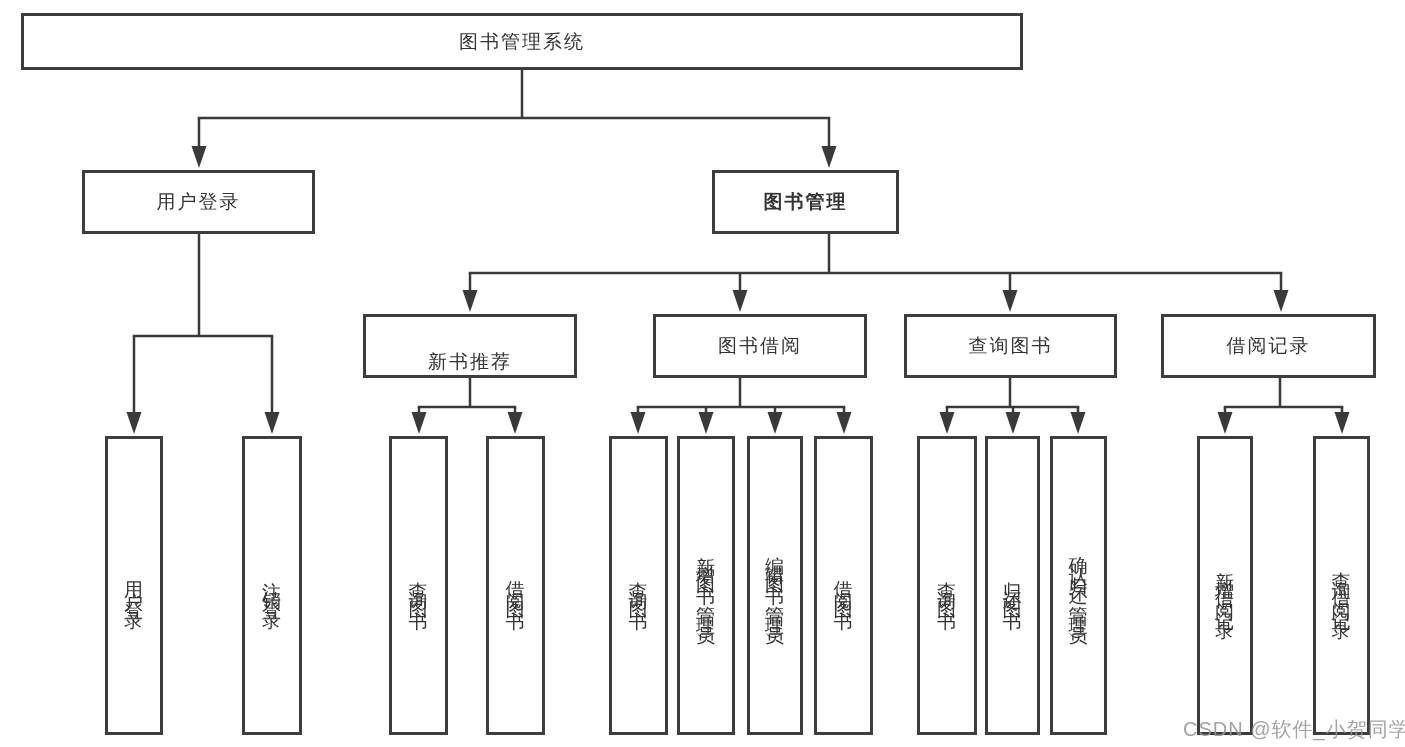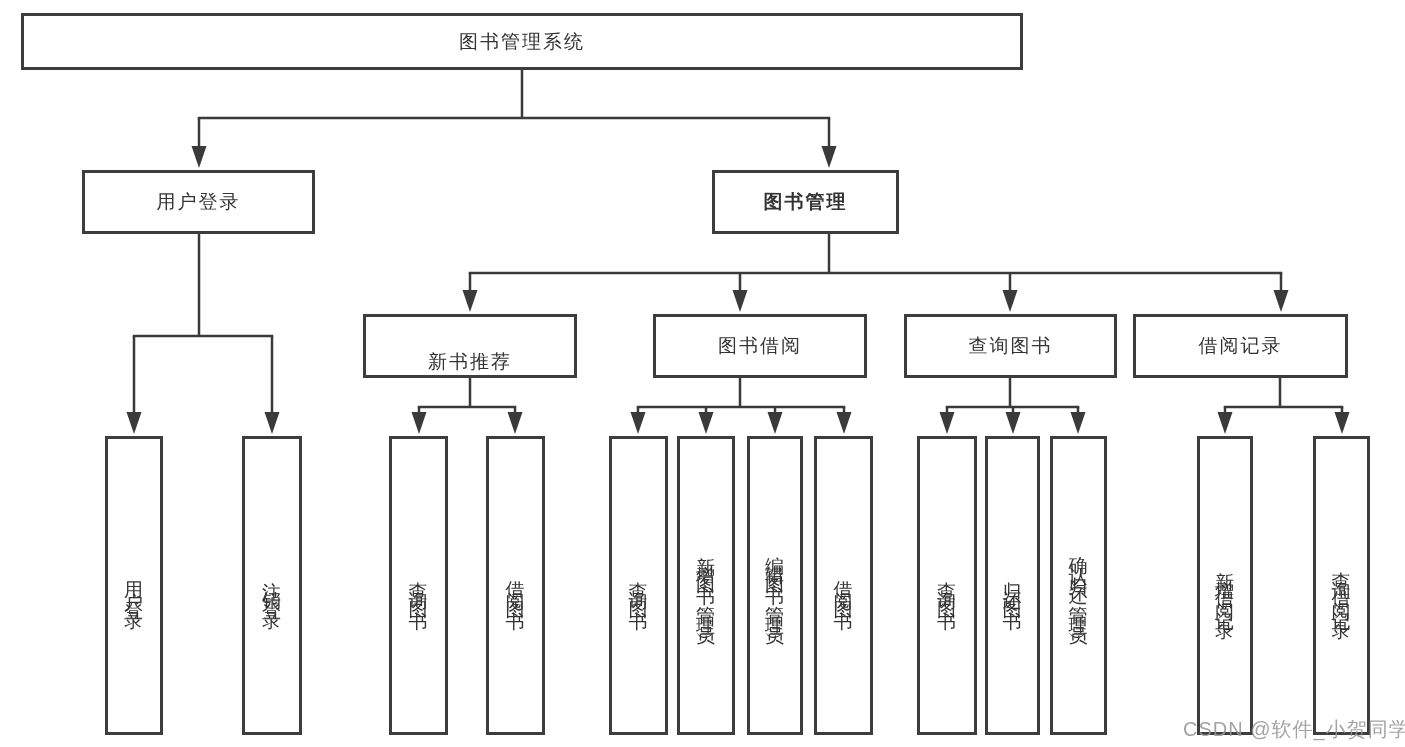--- a/index.html
+++ b/index.html
@@ -103,7 +103,7 @@
   <div class="node l3" style="left:904px;width:213px;">
     <span class="hlabel">查询图书</span>
   </div>
-  <div class="node l3" style="left:1133px;width:215px;">
+  <div class="node l3" style="left:1161px;width:215px;">
     <span class="hlabel">借阅记录</span>
   </div>
 

